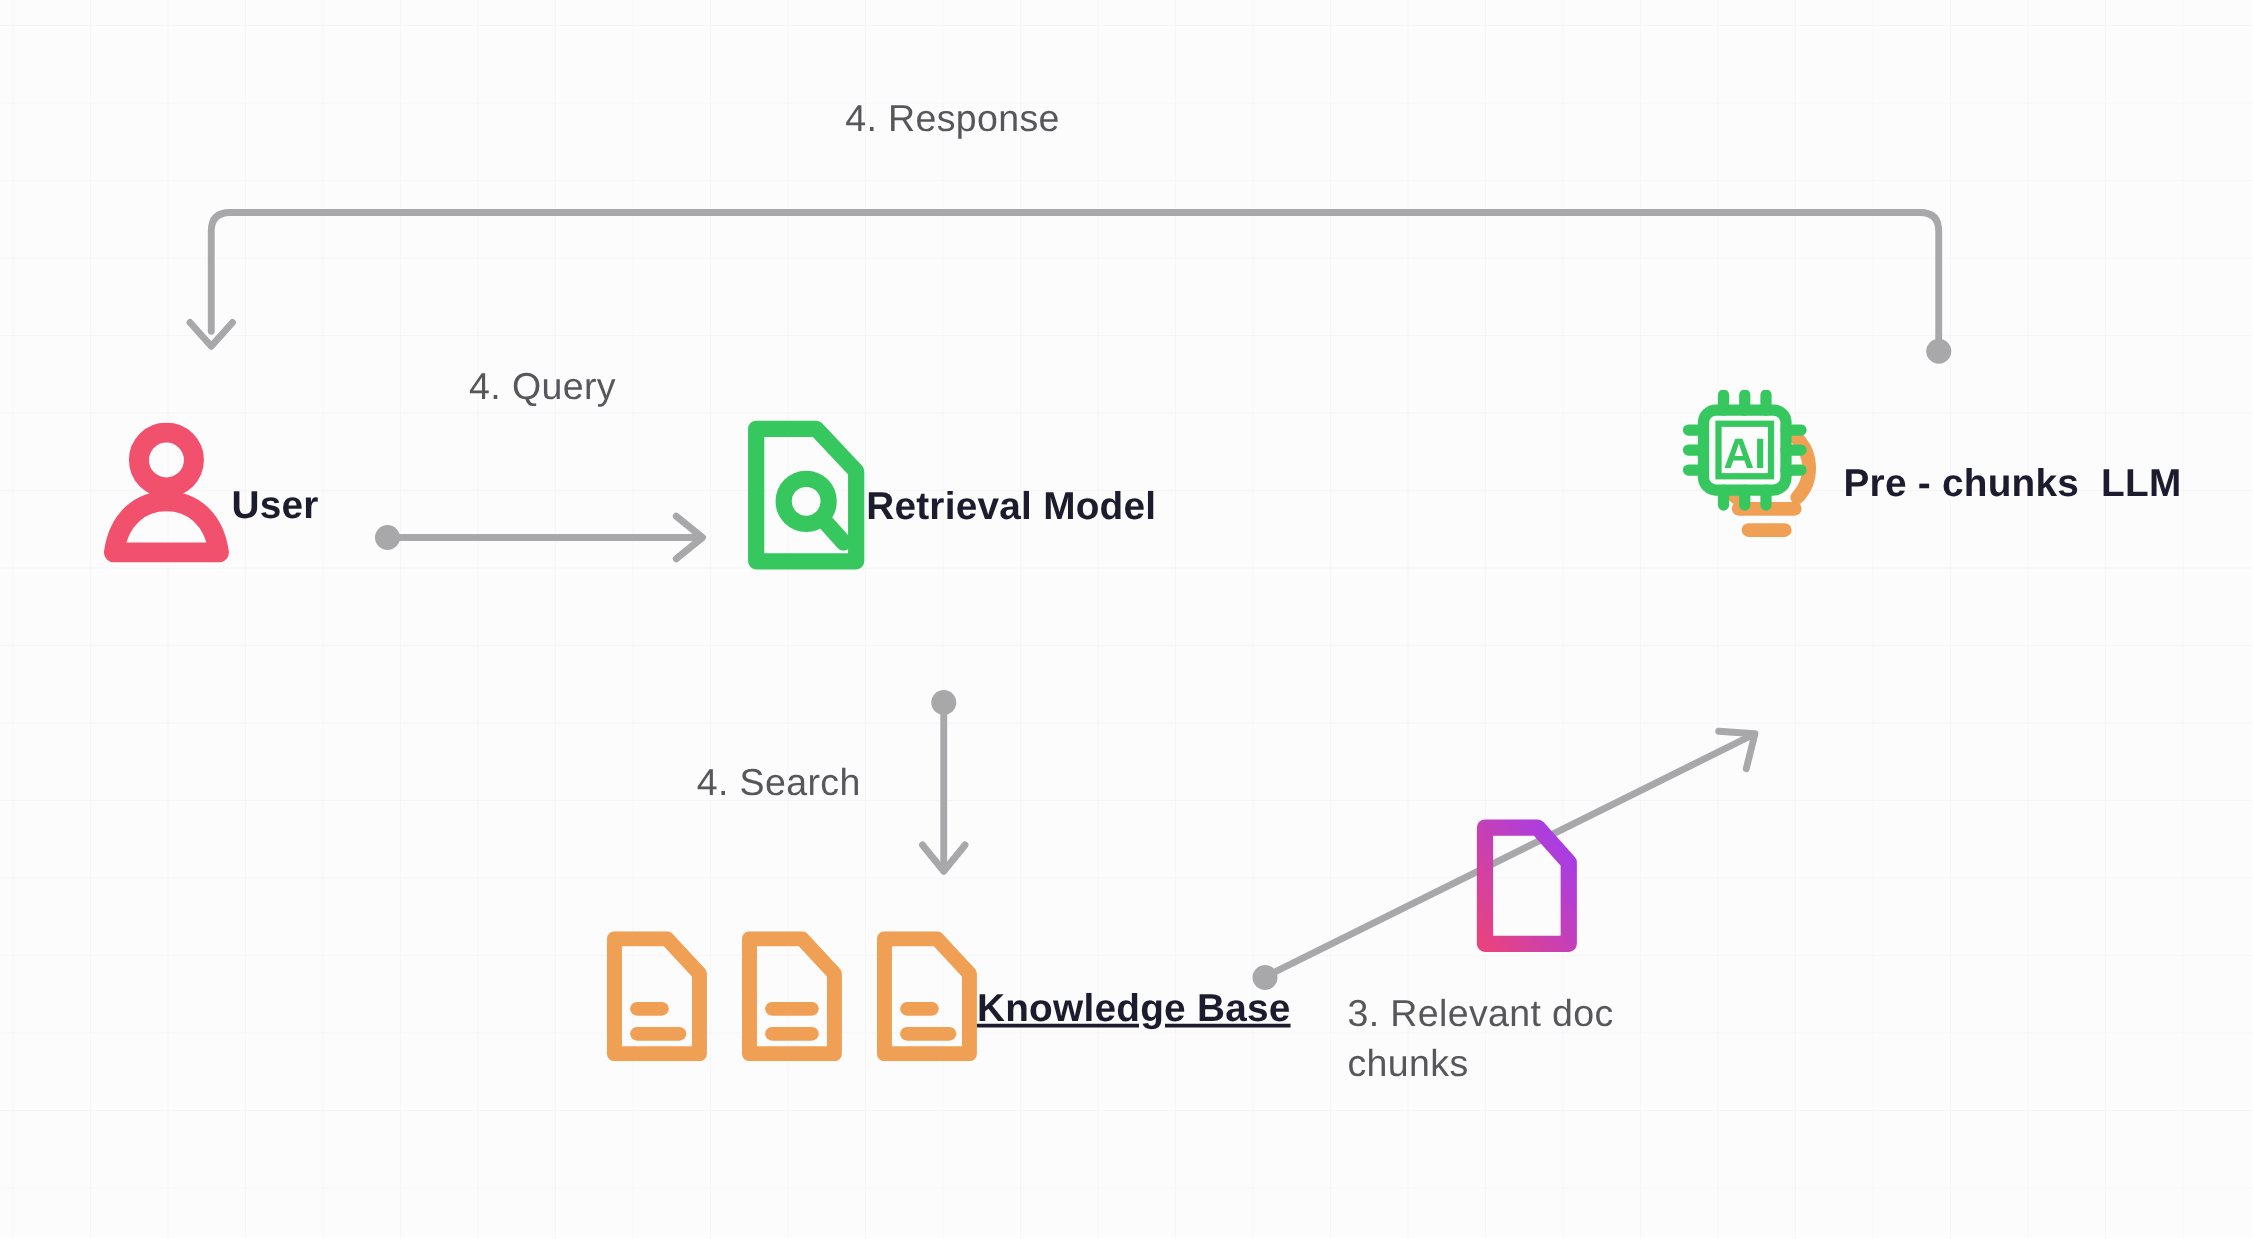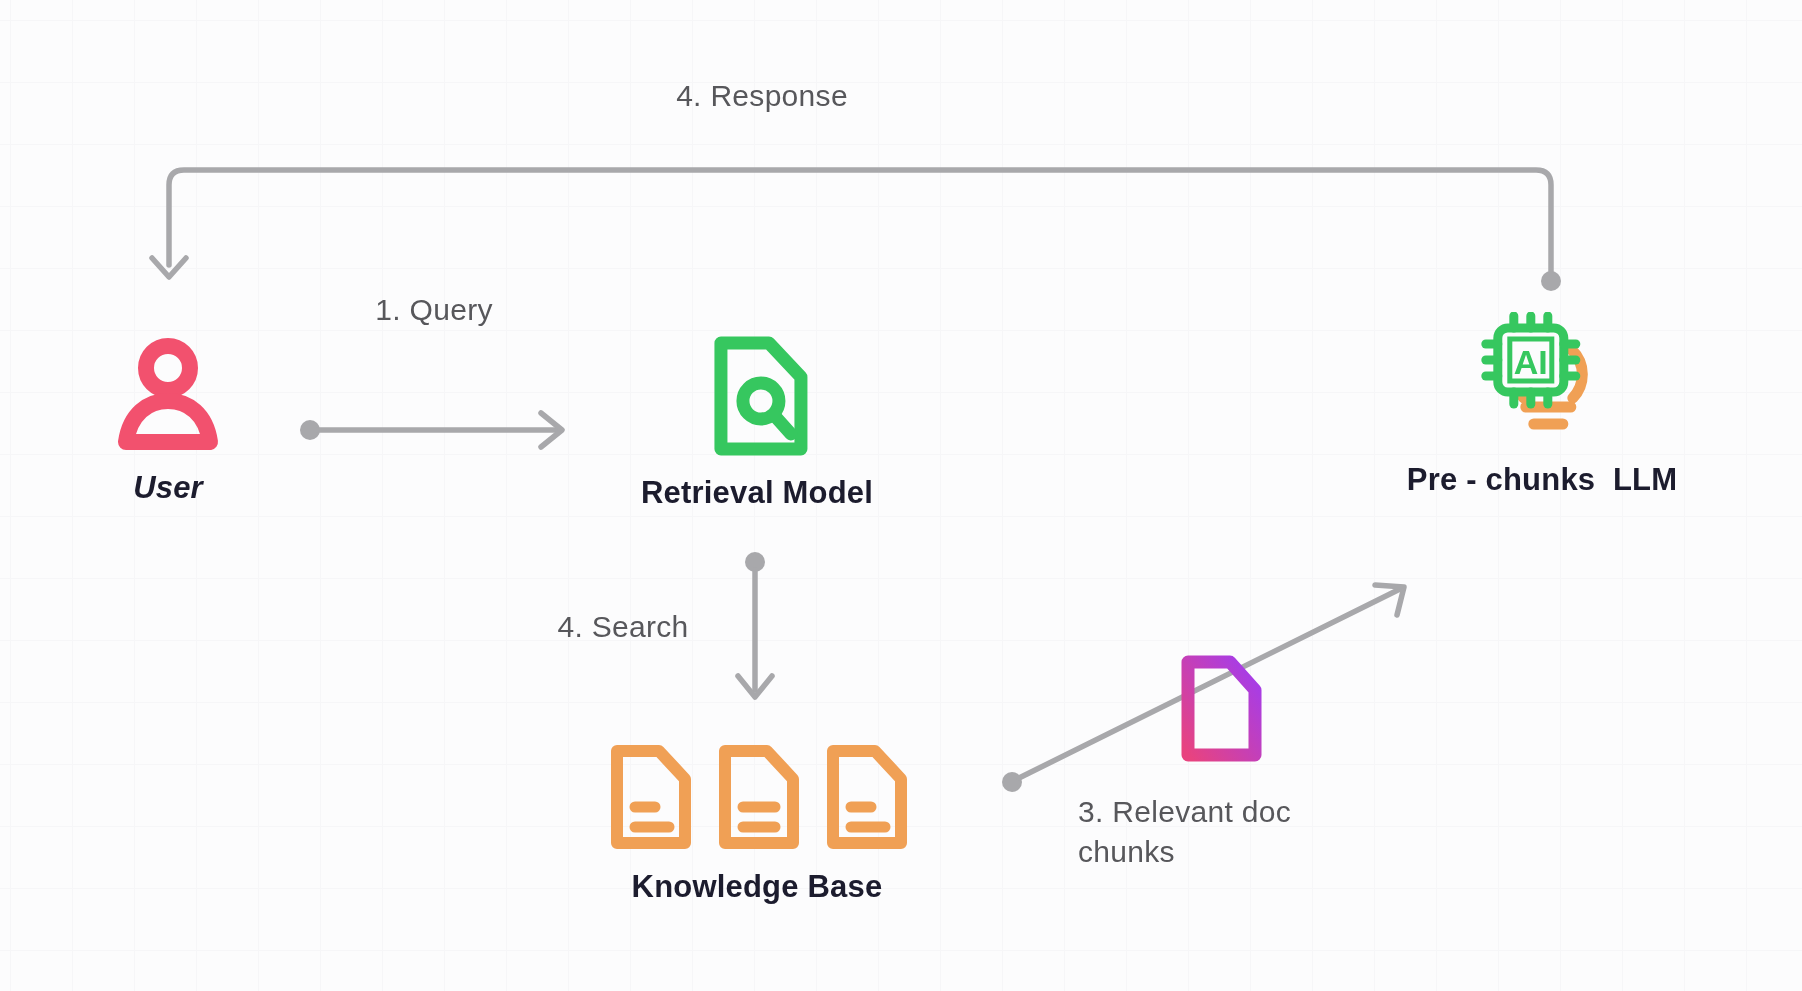--- a/index.html
+++ b/index.html
@@ -86,7 +86,7 @@
 
   <div class="edge-label" style="left:762px; top:76px; transform:translateX(-50%);">4. Response</div>
 
-  <div class="edge-label" style="left:434px; top:290px; transform:translateX(-50%);">1. Query</div>
+  <div class="edge-label" style="left:434px; top:290px; transform:translateX(-50%);">4. Query</div>
 
   <div class="edge-label" style="left:623px; top:607px; transform:translateX(-50%);">4. Search</div>
 

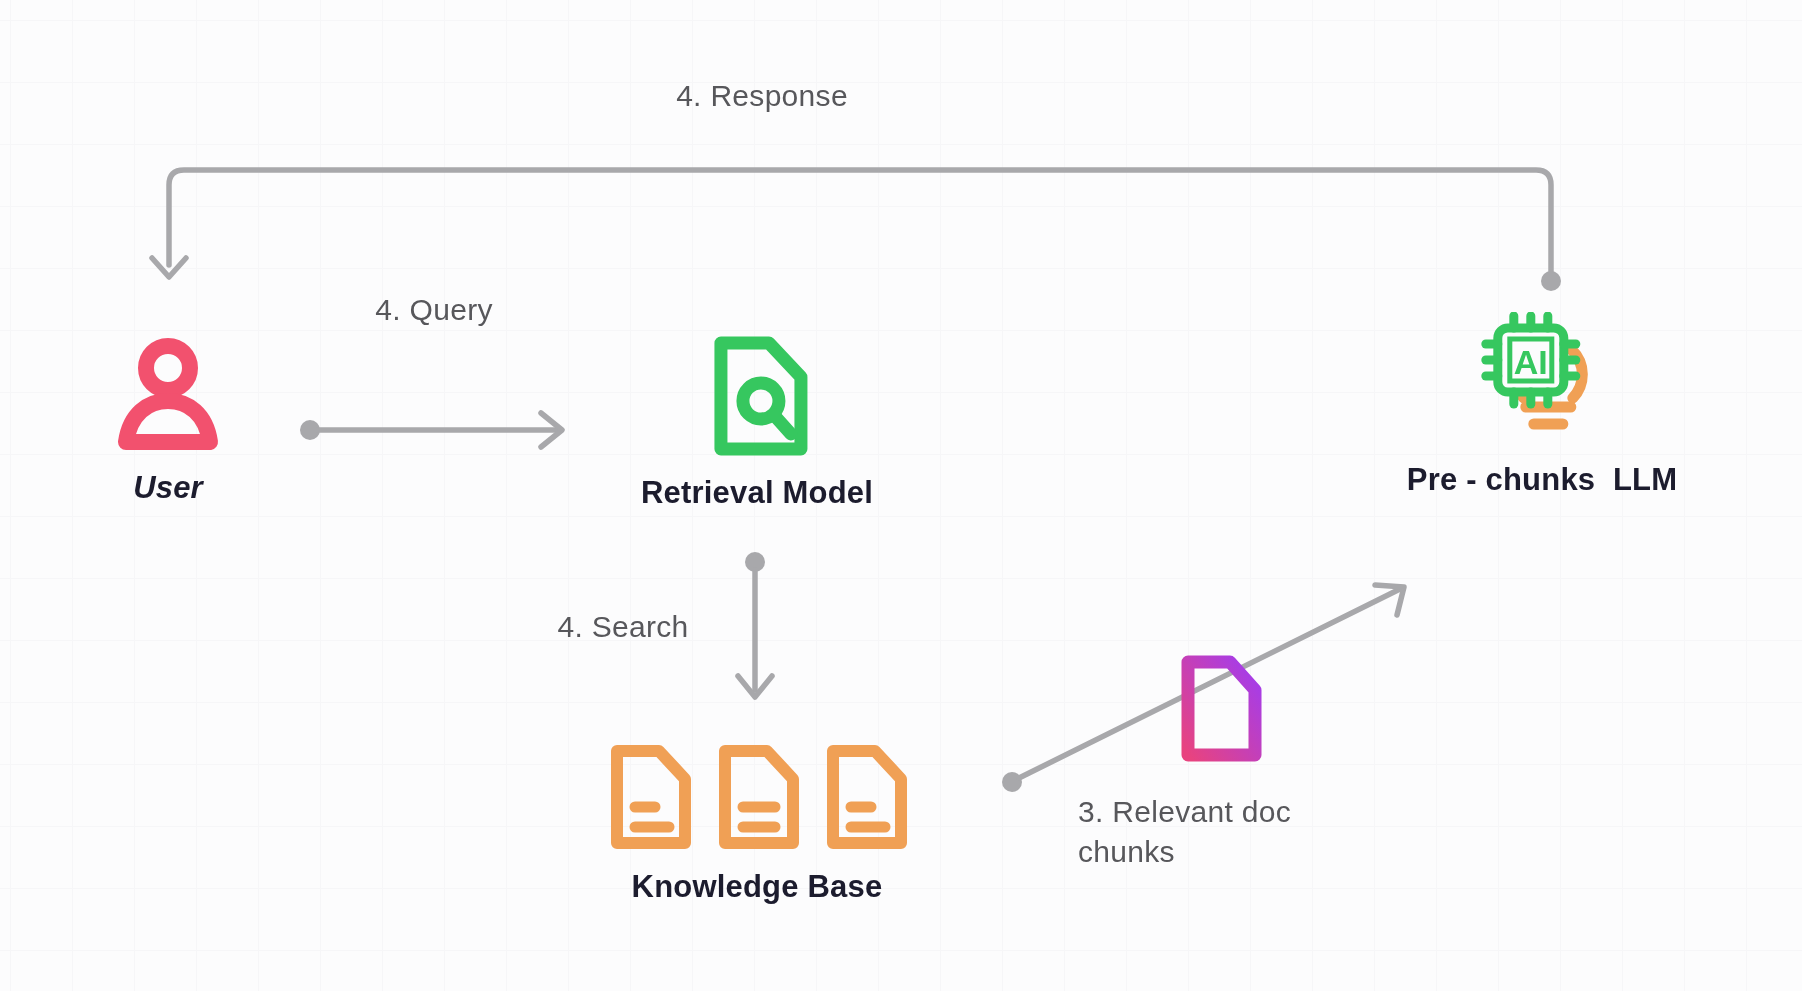--- a/index.html
+++ b/index.html
@@ -30,7 +30,7 @@
   .node {
     position: absolute;
     display: flex;
-    flex-direction: column;
+    flex-direction: row;
     align-items: center;
   }
   .node-label {

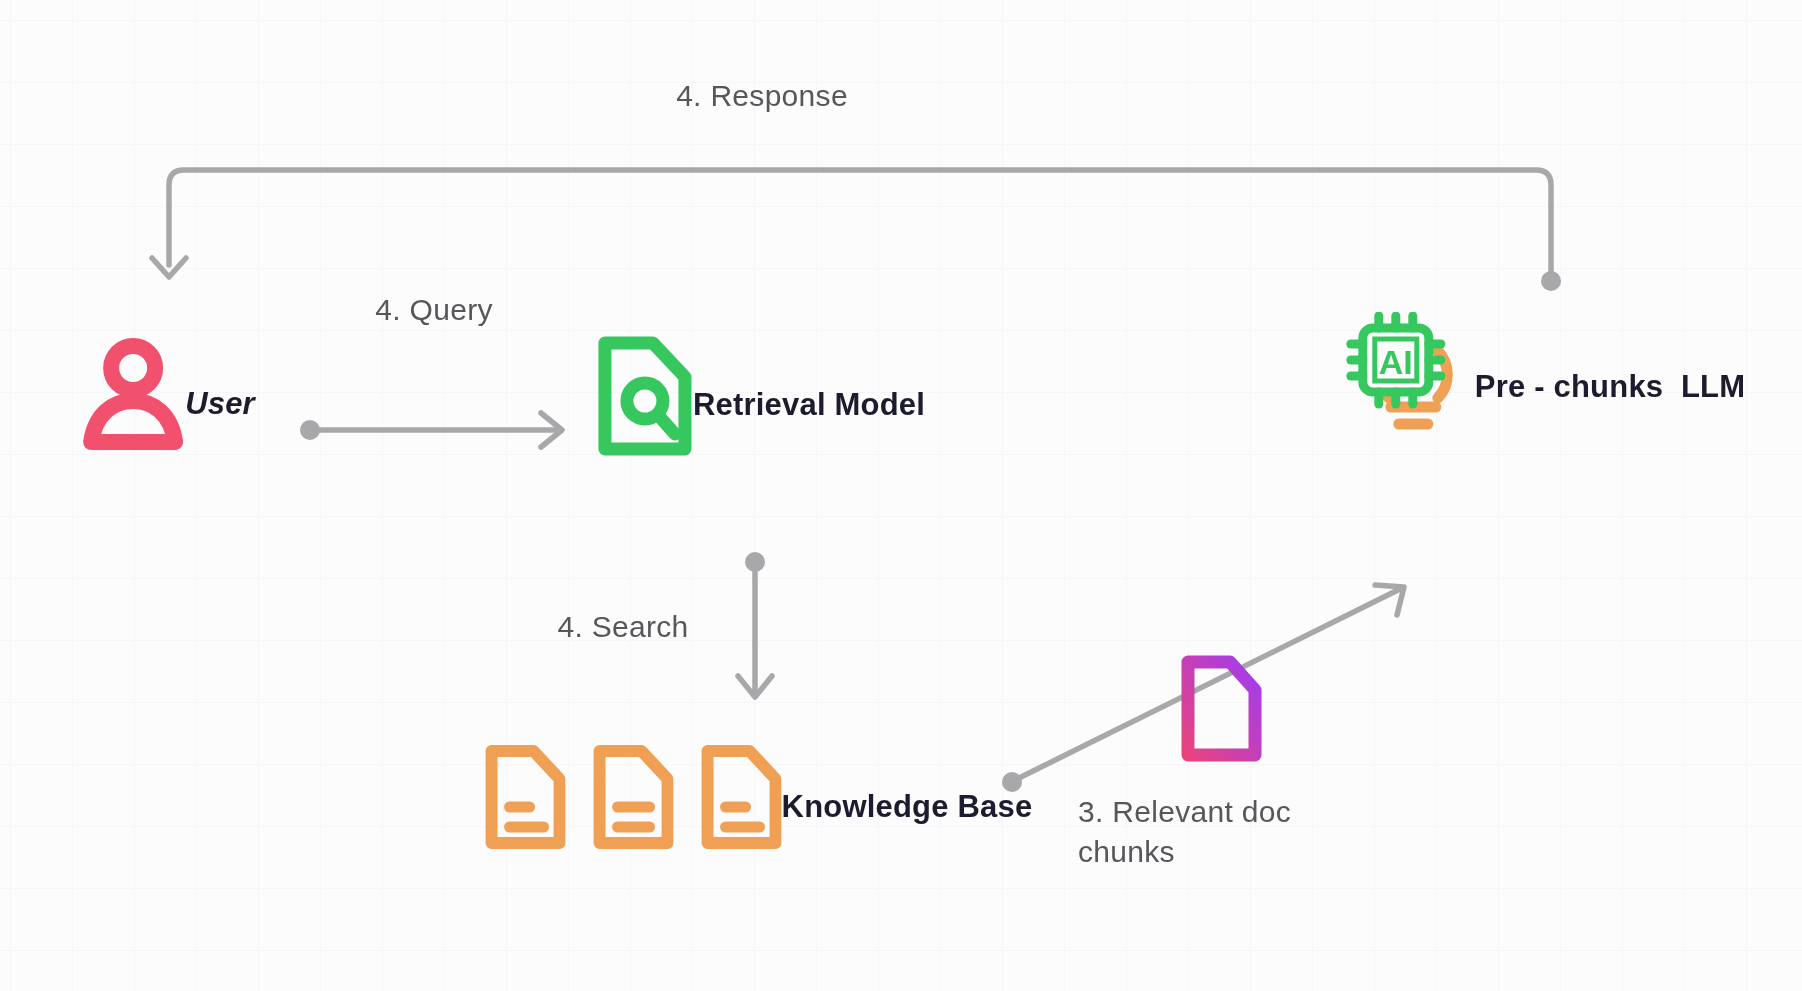--- a/index.html
+++ b/index.html
@@ -100,7 +100,7 @@
         <path d="M 10 104 C 14 76 32 63 52 63 C 72 63 90 76 94 104 Z" fill="none" stroke="#f2516e" stroke-width="16" stroke-linejoin="round"></path>
       </svg>
     </span>
-    <div class="node-label" style="margin-top:20px;font-style:italic;">User</div>
+    <div class="node-label" style="margin-top:20px;">User</div>
   </div>
 
   <div class="node" style="left:757px; top:335px; transform:translateX(-50%);">

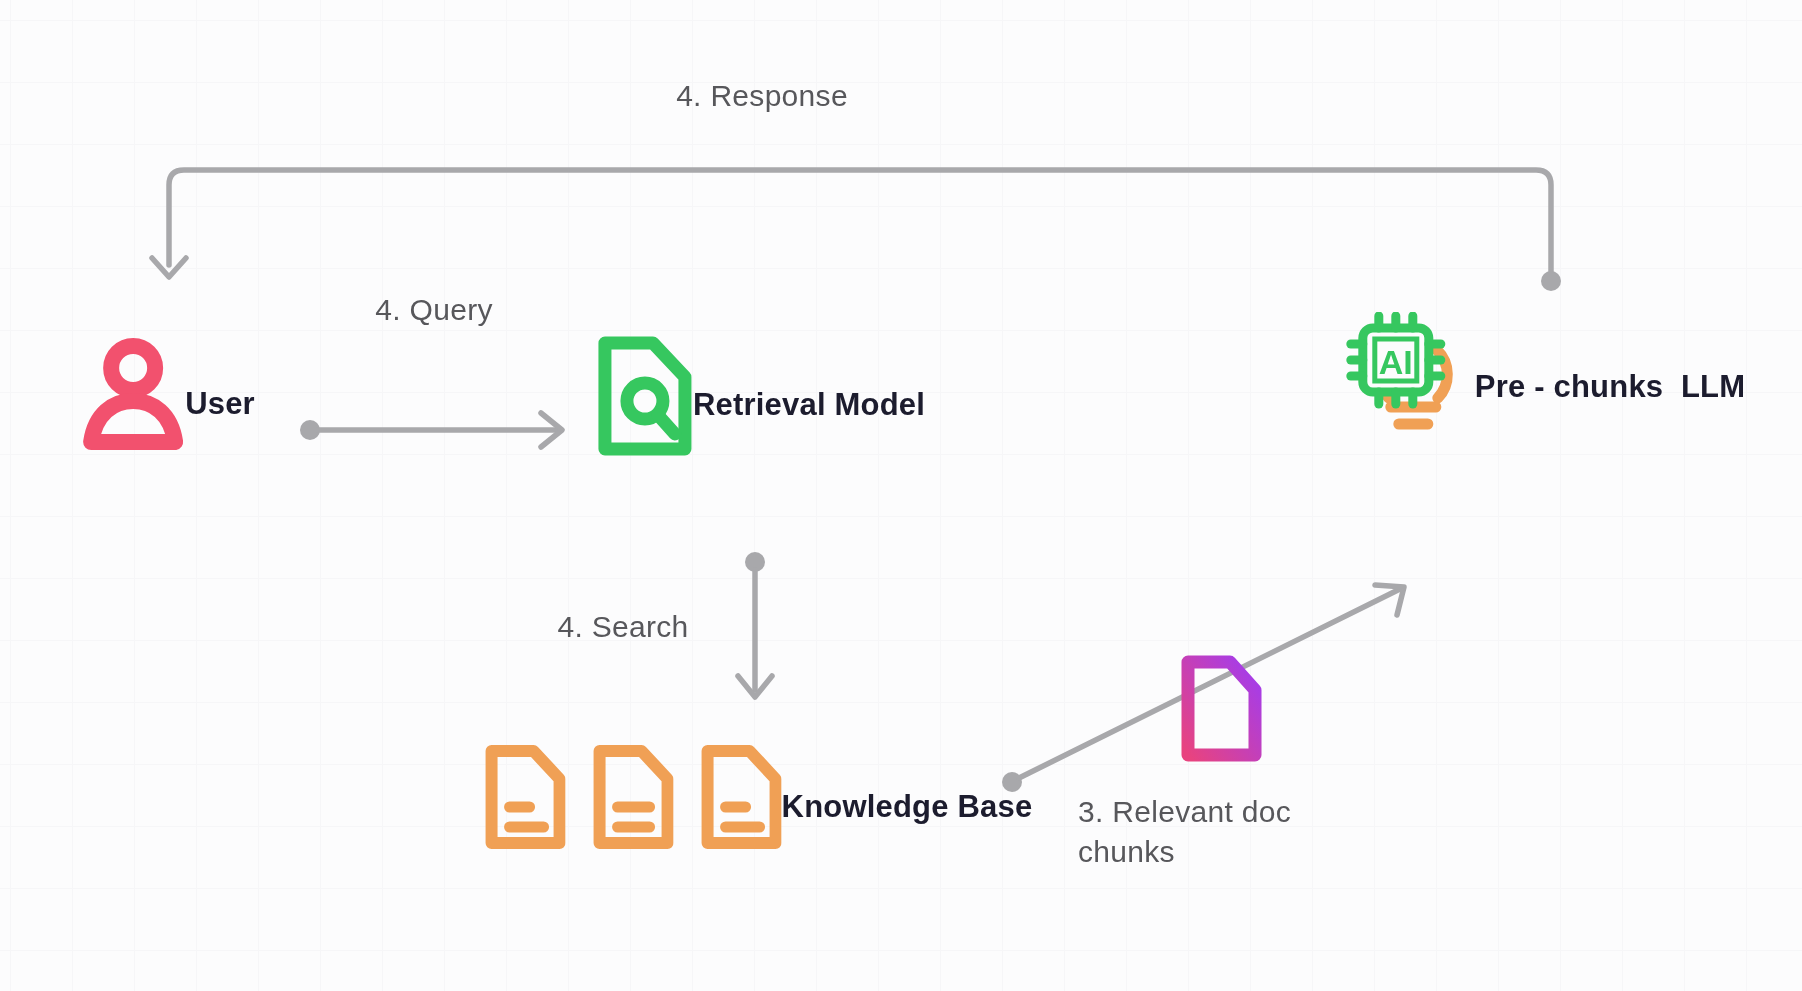--- a/index.html
+++ b/index.html
@@ -170,7 +170,7 @@
         </svg>
       </span>
     </div>
-    <div class="node-label" style="margin-top:20px;">Knowledge Base</div>
+    <div class="node-label" style="margin-top:20px;text-decoration:underline;">Knowledge Base</div>
   </div>
 
   <div class="node" style="left:1220px; top:655px; transform:translateX(-50%);">

